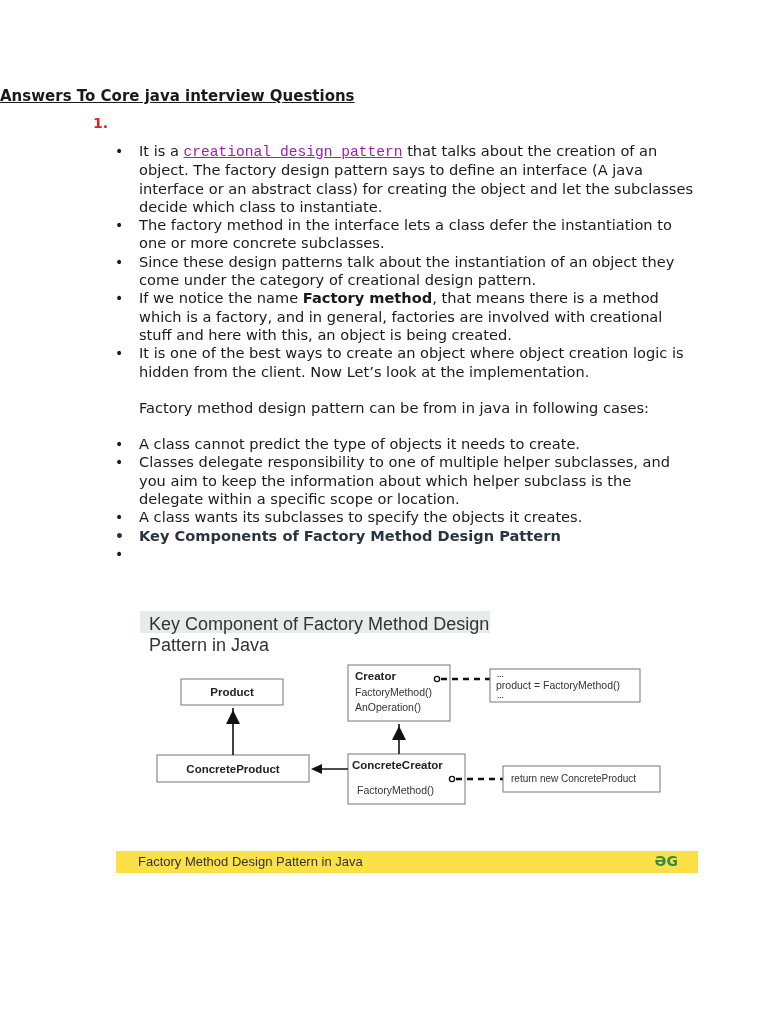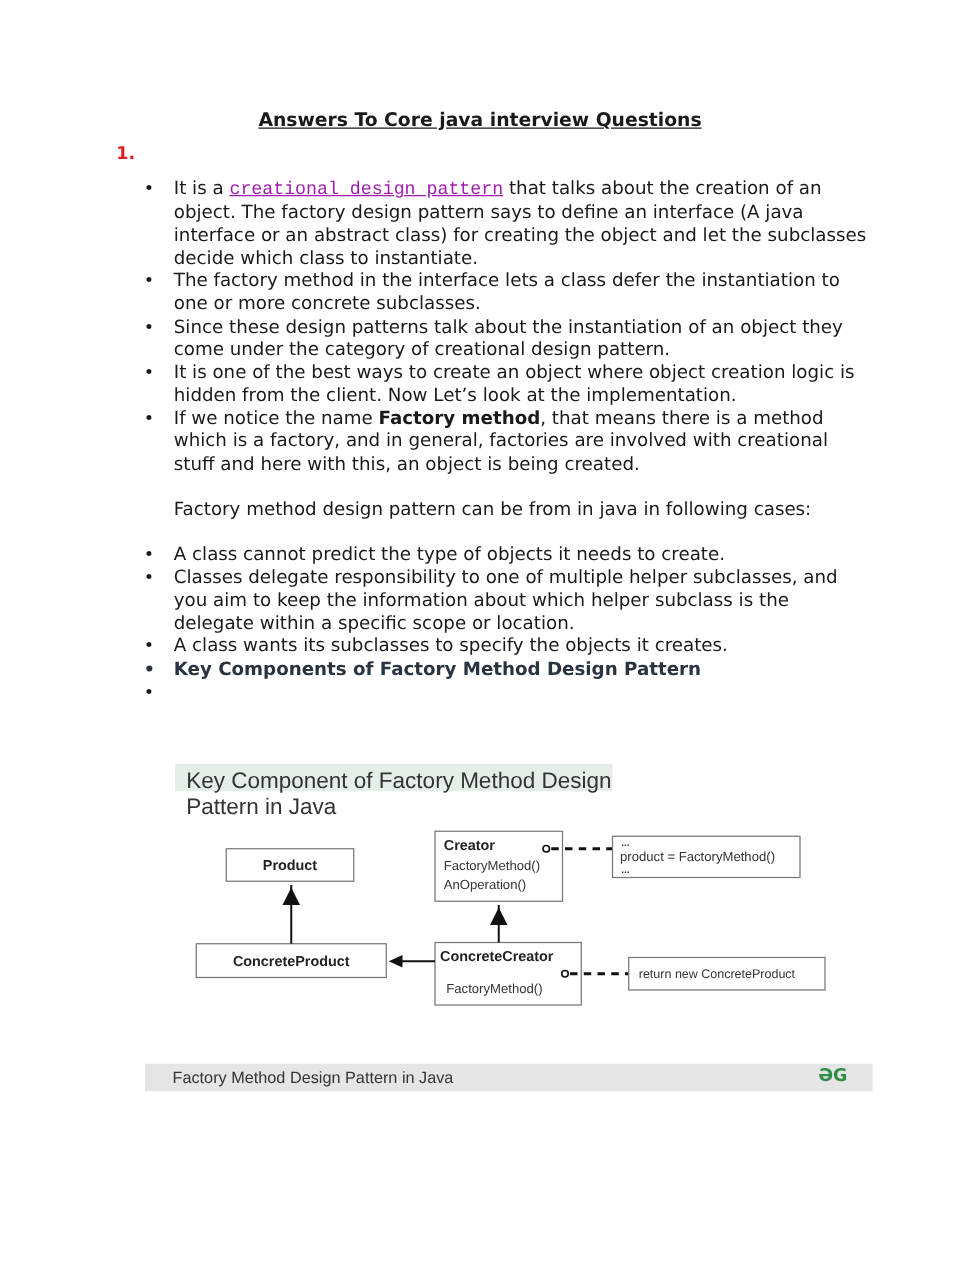--- a/index.html
+++ b/index.html
@@ -5,7 +5,7 @@
   html, body { margin: 0; padding: 0; background: #ffffff; }
   body { width: 768px; height: 1024px; position: relative; overflow: hidden;
          font-family: "DejaVu Sans", sans-serif; color: #1a1a1a; }
-  .title { position: absolute; top: 87px; left: 0; width: 768px; text-align: center;
+  .title { position: absolute; top: 87px; left: 0; width: 768px; 
            font-weight: bold; font-size: 15px; text-decoration: underline; }
   .num { position: absolute; top: 115px; left: 93px; color: #e51c1c; font-weight: bold; font-size: 14px; }
   .list { position: absolute; left: 114px; width: 580px; font-size: 14.6px; line-height: 18.3px; margin: 0; padding: 0; }

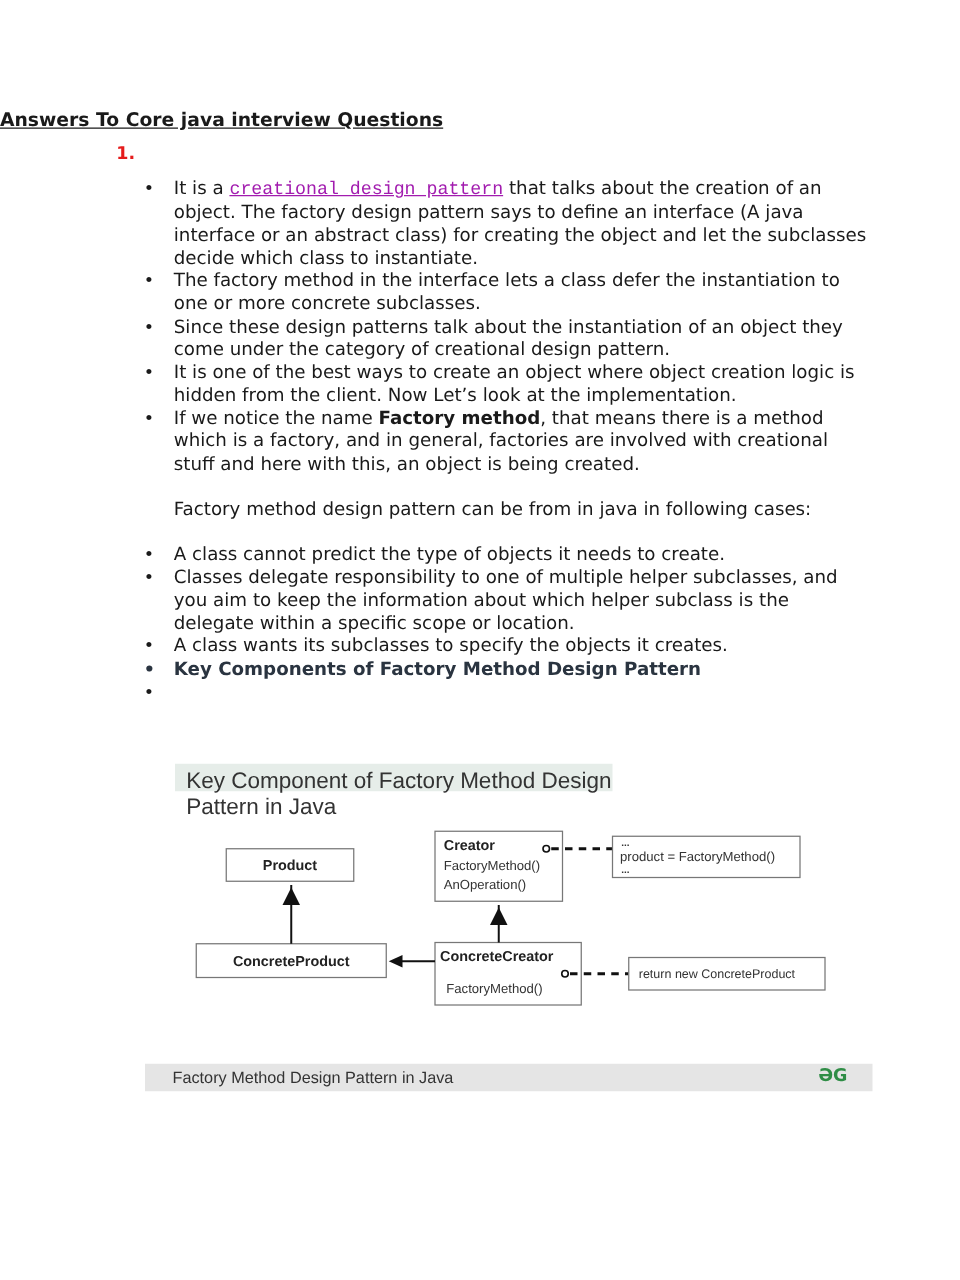--- a/index.html
+++ b/index.html
@@ -35,10 +35,10 @@
   </div>
   <div class="li">The factory method in the interface lets a class defer the instantiation to one or more concrete subclasses.</div>
   <div class="li">Since these design patterns talk about the instantiation of an object they come under the category of creational design pattern.</div>
-  <div class="li">It is one of the best ways to create an object where object creation logic is hidden from the client. Now Let’s look at the implementation.</div>
   <div class="li">
     <span>If we notice the name </span><span class="b">Factory method</span><span>, that means there is a method which is a factory, and in general, factories are involved with creational stuff and here with this, an object is being created.</span>
   </div>
+  <div class="li">It is one of the best ways to create an object where object creation logic is hidden from the client. Now Let’s look at the implementation.</div>
   <div class="gap"></div>
   <div class="li nob">Factory method design pattern can be from in java in following cases:</div>
   <div class="gap"></div>

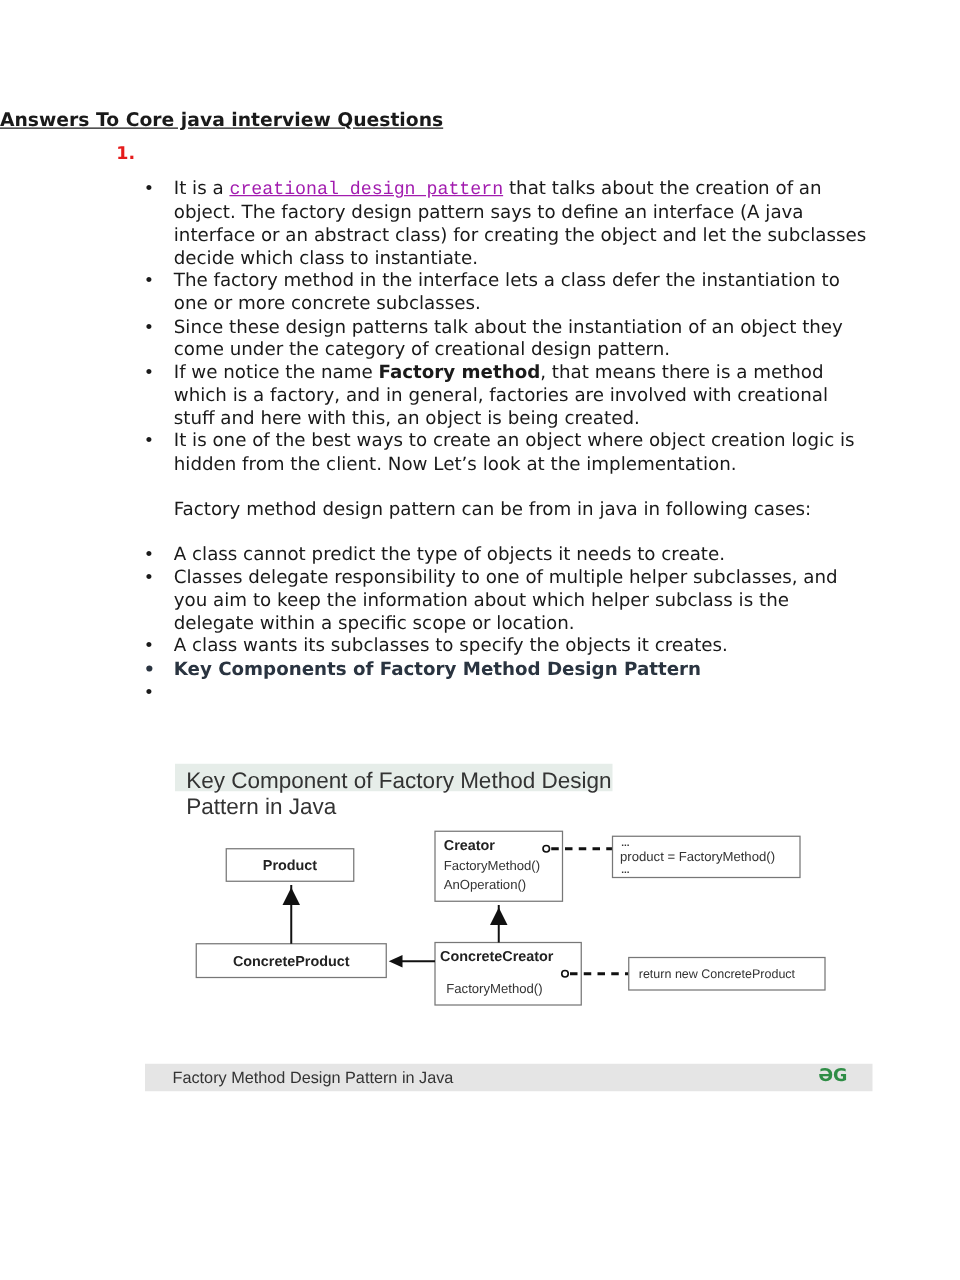--- a/index.html
+++ b/index.html
@@ -18,7 +18,7 @@
   .gap { height: 18px; }
   .figcap { position: absolute; left: 140px; top: 611px; width: 350px; height: 22px; background: #e6ede9; }
   .figcap span { position: absolute; left: 9px; top: 3px; font-size: 18px; color: #333; font-family: "Liberation Sans", sans-serif; }
-  .bar { position: absolute; left: 116px; top: 851px; width: 582px; height: 22px; background: #e5e5e5; }
+  .bar { position: absolute; left: 116px; top: 851px; width: 582px; height: 22px; background: #fde047; }
   .bar span.t { position: absolute; left: 22px; top: 3px; font-size: 13px; color: #333; font-family: "Liberation Sans", sans-serif; }
   .bar span.g { position: absolute; right: 20px; top: 2px; font-size: 14px; font-weight: bold; color: #2f8d46; }
   svg text { font-family: "Liberation Sans", sans-serif; }

